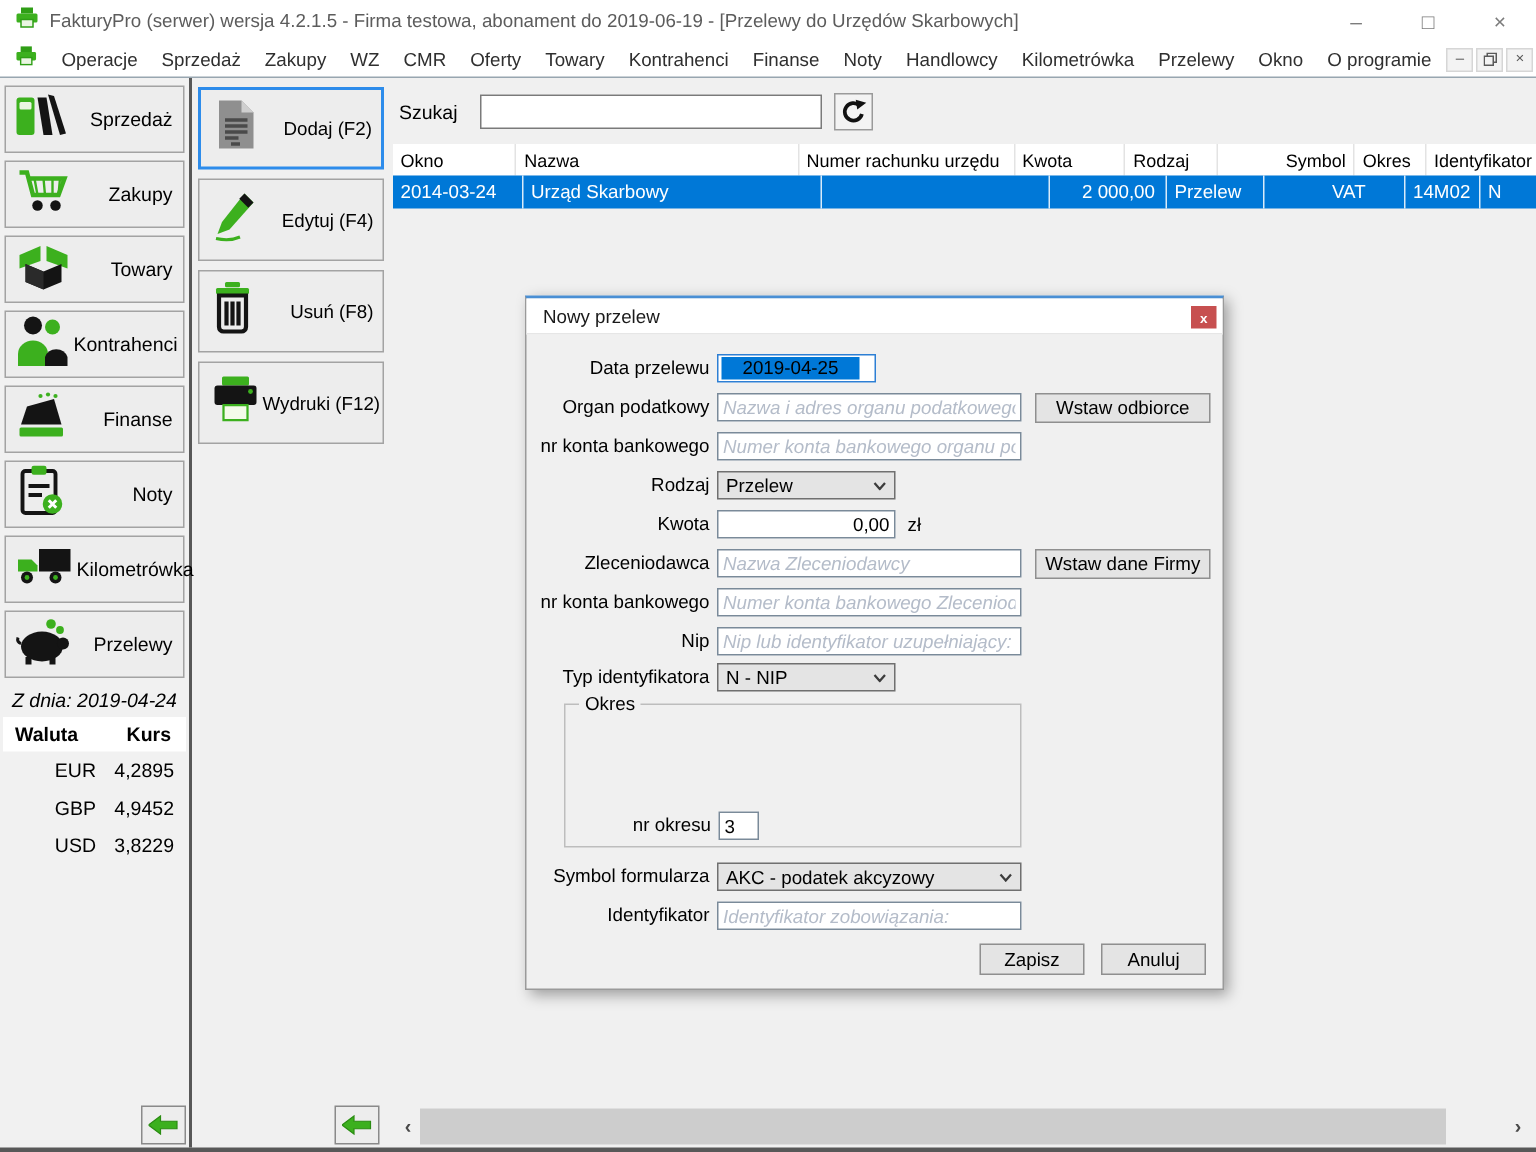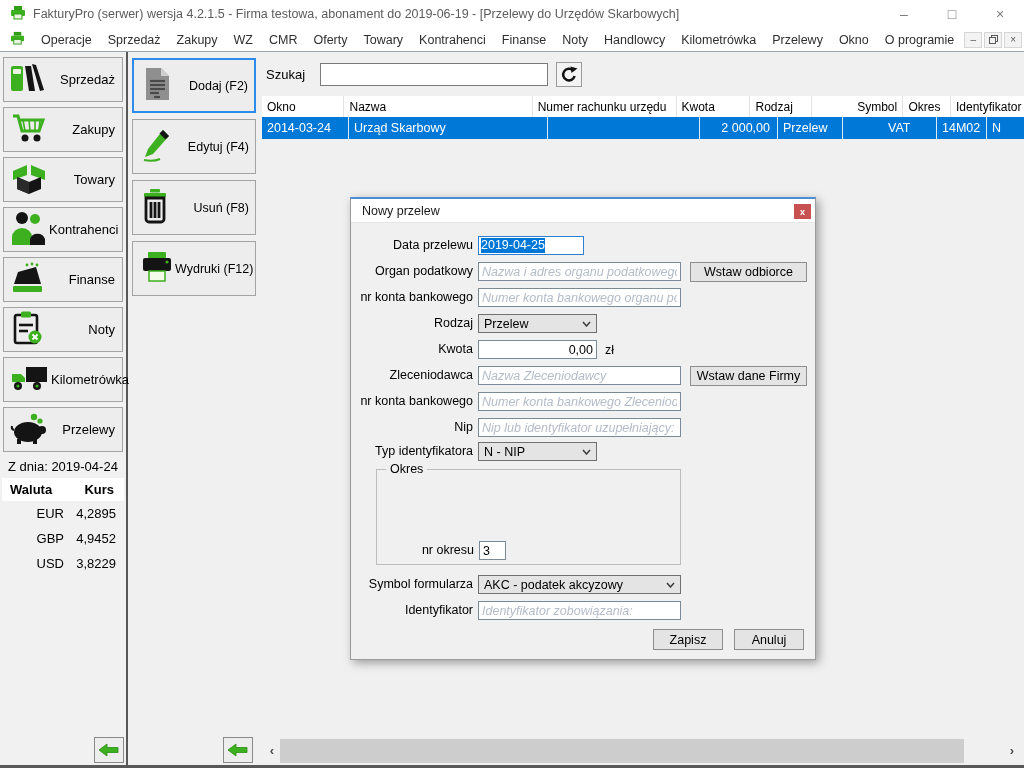--- a/index.html
+++ b/index.html
@@ -96,7 +96,7 @@
   .tb.right { text-align:right; }
   .date-tb { position:absolute; left:127px; top:0; width:106px; height:19px; border:1px solid #2d7fd4;
              background:#fff; display:flex; align-items:center; padding-left:2px; }
-  .date-sel { background:#0078d7; color:#ffffff; font-size:12.5px; padding:0 0; line-height:15px; }
+  .date-sel { background:#0078d7; color:#000000; font-size:12.5px; padding:0 14px; line-height:15px; }
   .suffix { position:absolute; left:254px; top:3px; font-size:12.5px; color:#000; }
   .combo { position:absolute; left:127px; top:0; height:19px; background:#e4e4e4; border:1px solid #707070;
            display:flex; align-items:center; padding-left:5px; font-size:12.5px; color:#000; }

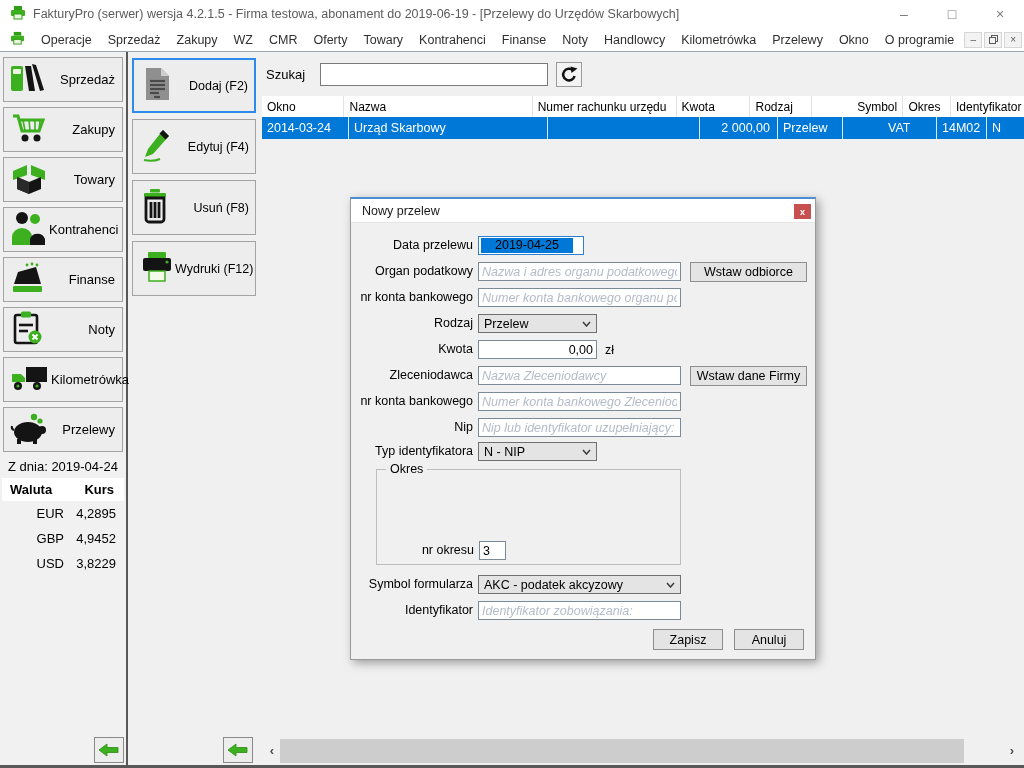--- a/index.html
+++ b/index.html
@@ -32,7 +32,7 @@
   .side-btn .lbl { margin-left:auto; font-size:13px; color:#000; white-space:nowrap; }
 
   .rates { margin-top:5px; font-size:13px; color:#000; }
-  .rates .zdnia { padding:2px 6px 4px 8px; white-space:nowrap; }
+  .rates .zdnia { padding:2px 6px 4px 8px; white-space:nowrap;font-style:italic; }
   .rhead { display:flex; background:#fff; font-weight:bold; padding:4px 10px 4px 8px; margin:0 2px; }
   .rhead .h2 { margin-left:auto; }
   .rrow { display:flex; padding:5px 10px 5px 8px; }

